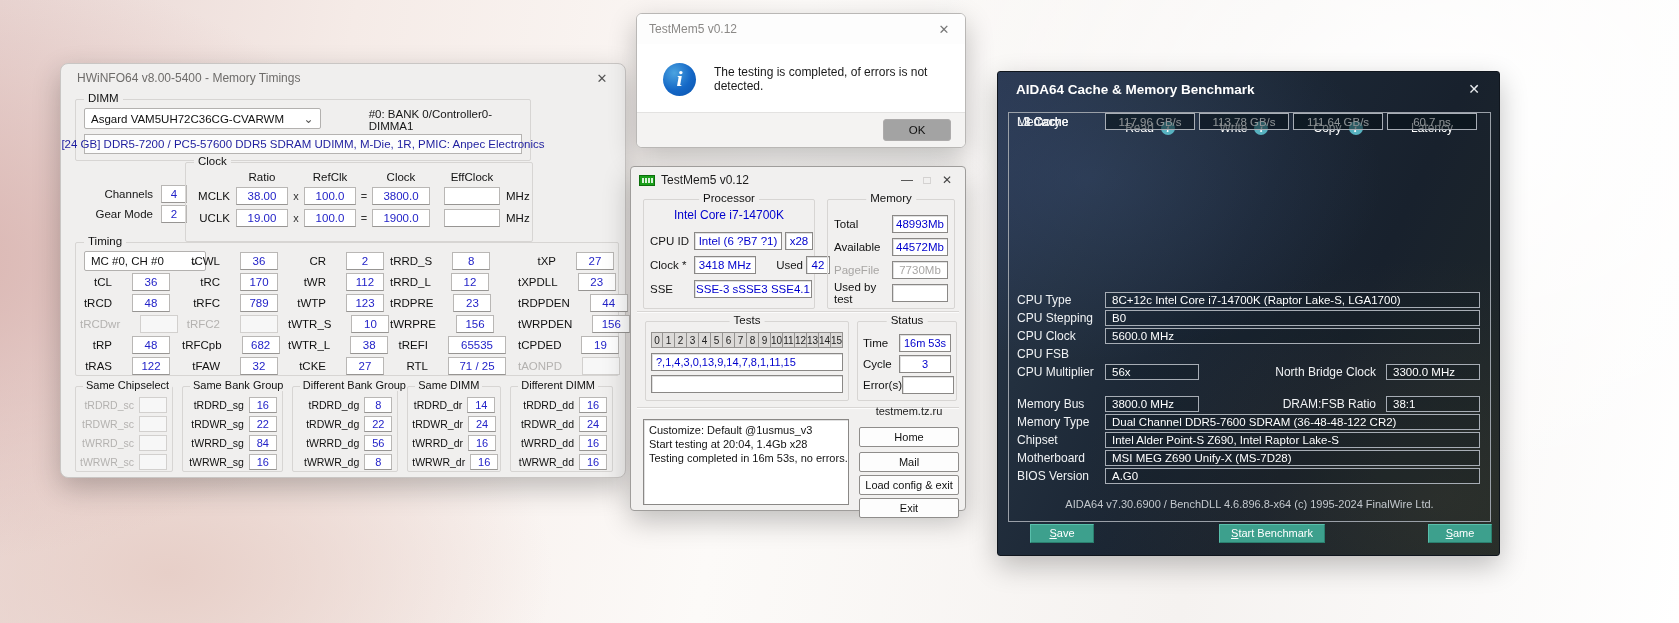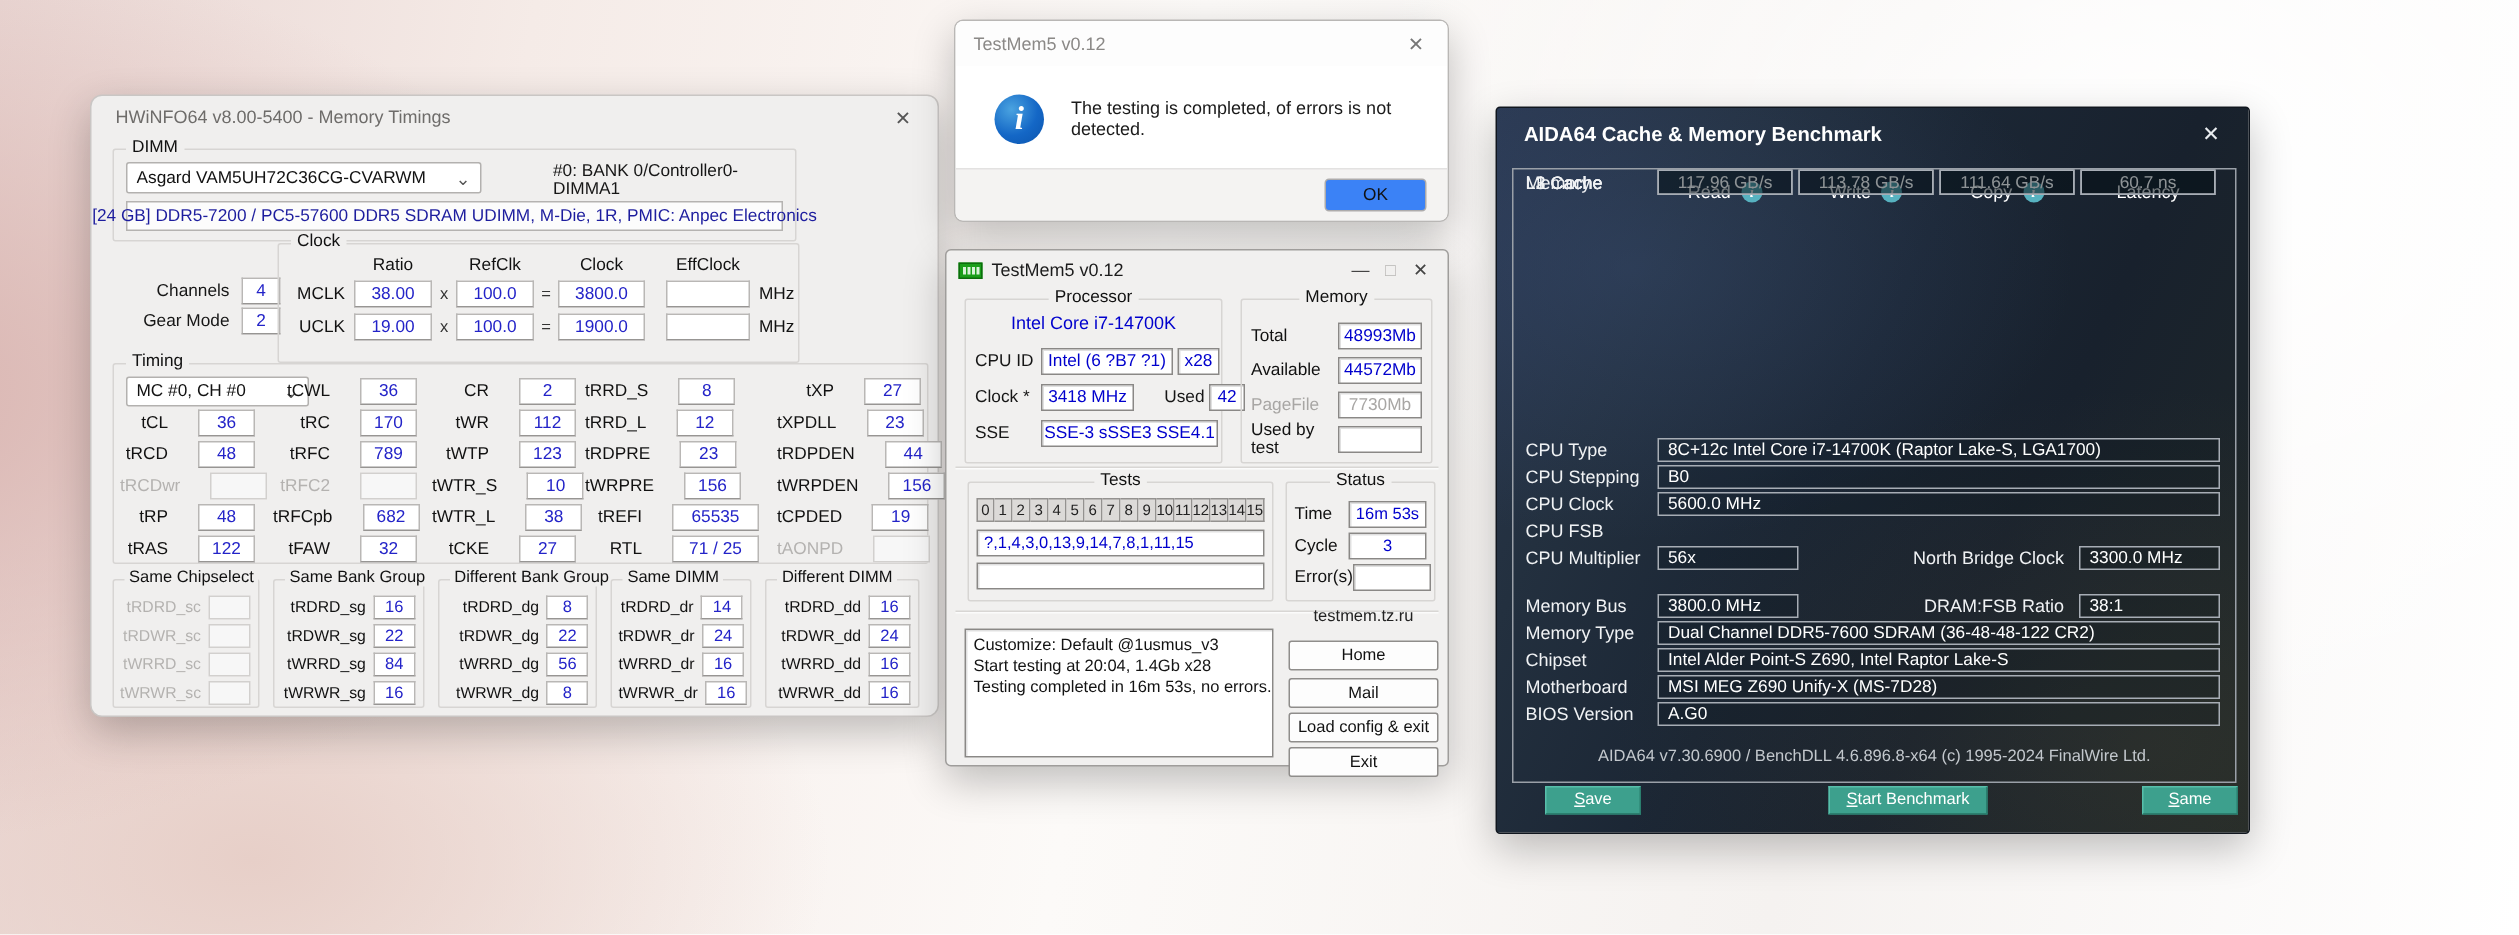--- a/index.html
+++ b/index.html
@@ -99,7 +99,7 @@
   .dlg-msg { margin-left:18px; font-size:12px; color:#1a1a1a; }
   .dlg-foot { height:35px; background:#f4f3f2; border-top:1px solid #e3e2e1; display:flex;
     align-items:center; justify-content:flex-end; padding:0 14px; }
-  .ok-btn { width:68px; height:22px; background:#3b82f6; border:1px solid #adabab; border-radius:3px;
+  .ok-btn { width:68px; height:22px; background:#a3a3a3; border:1px solid #adabab; border-radius:3px;
     font-size:11.5px; display:flex; align-items:center; justify-content:center; }
 
   

